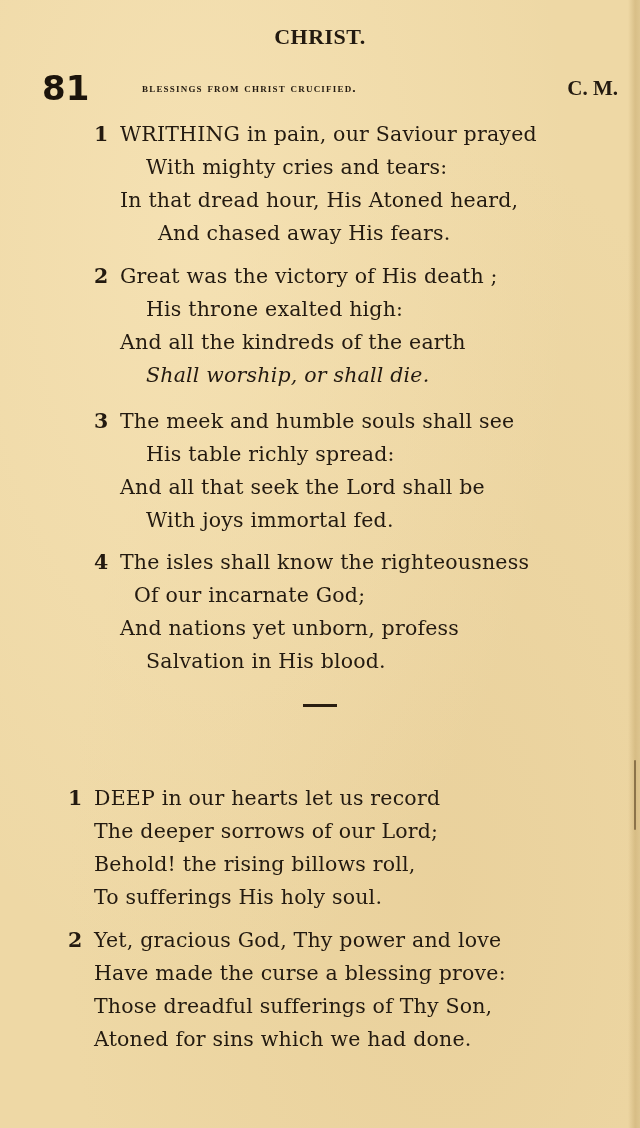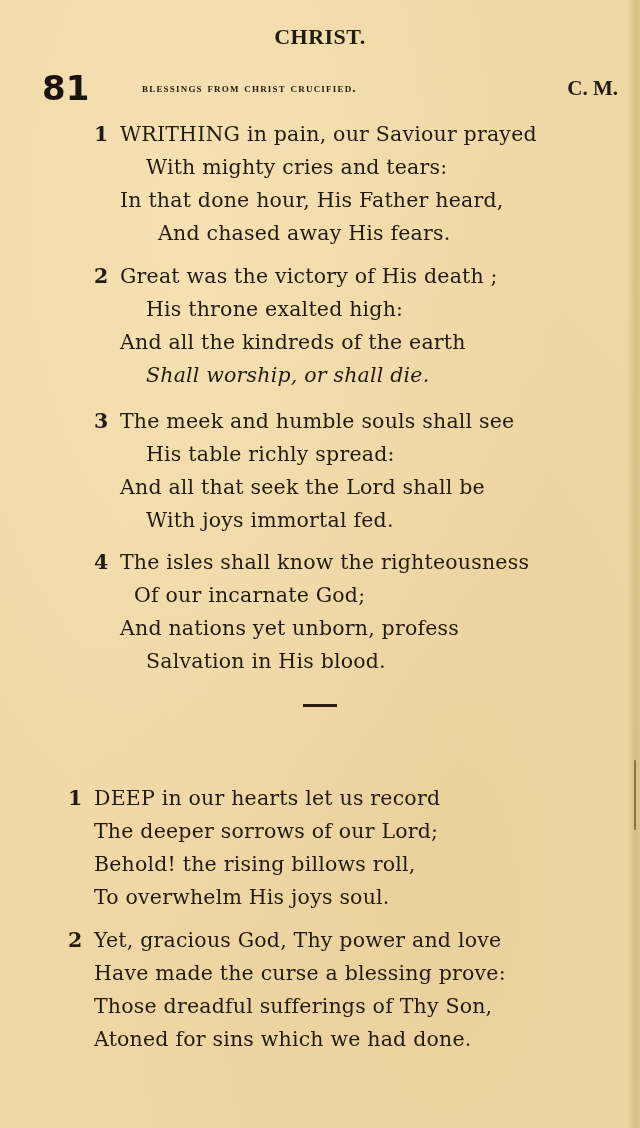--- a/index.html
+++ b/index.html
@@ -147,7 +147,7 @@
         <span style="position:absolute; left:52px;">With mighty cries and tears:</span>
       </div>
     <div class="line">
-        <span style="position:absolute; left:26px;">In that done hour, His Father heard,</span>
+        <span style="position:absolute; left:26px;">In that dread hour, His Atoned heard,</span>
       </div>
     <div class="line">
         <span style="position:absolute; left:52px;margin-left:12px;">And chased away His fears.</span>

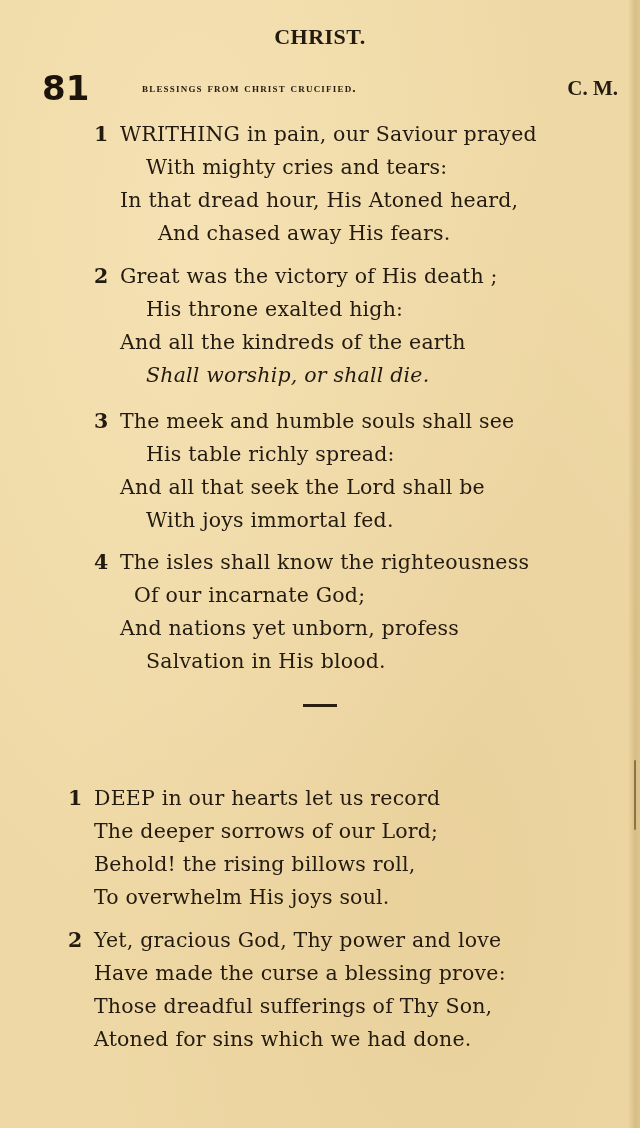--- a/index.html
+++ b/index.html
@@ -217,7 +217,7 @@
         <span style="position:absolute; left:26px;">Behold!  the rising billows roll,</span>
       </div>
     <div class="line">
-        <span style="position:absolute; left:26px;">To overwhelm His joys soul.</span>
+        <span style="position:absolute; left:26px;">To sufferings His holy soul.</span>
       </div>
   </div>
 

